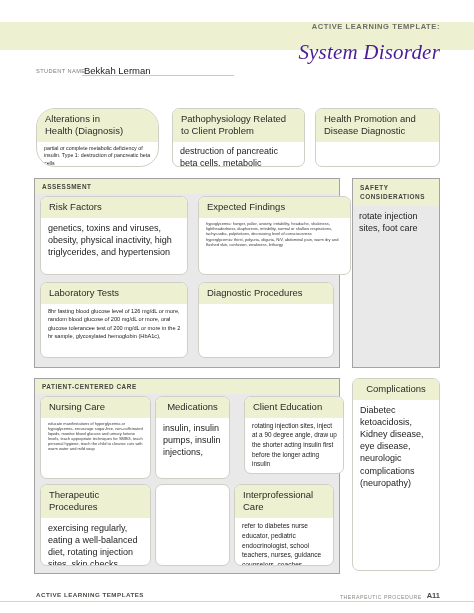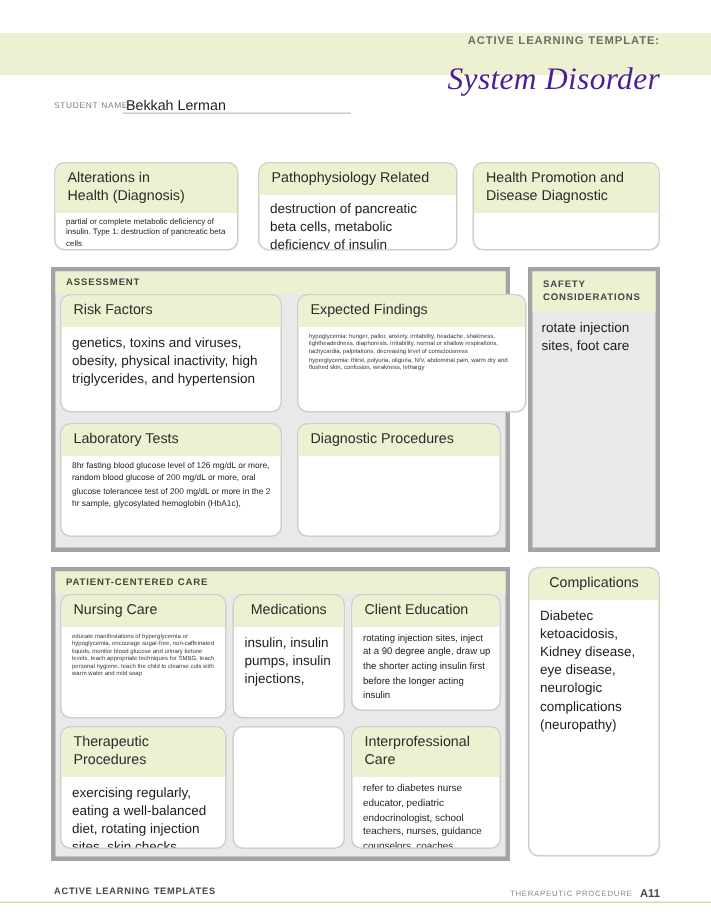--- a/index.html
+++ b/index.html
@@ -110,7 +110,7 @@
 
   </div>
 
-  <div class="card" style="left:36px;top:108px;width:123px;height:59px;">
+  <div class="card" style="left:36px;top:108px;width:123px;height:59px;border-radius:19px;">
     <div class="card-hd">
       <div>Alterations in</div>
       <div>Health (Diagnosis)</div>

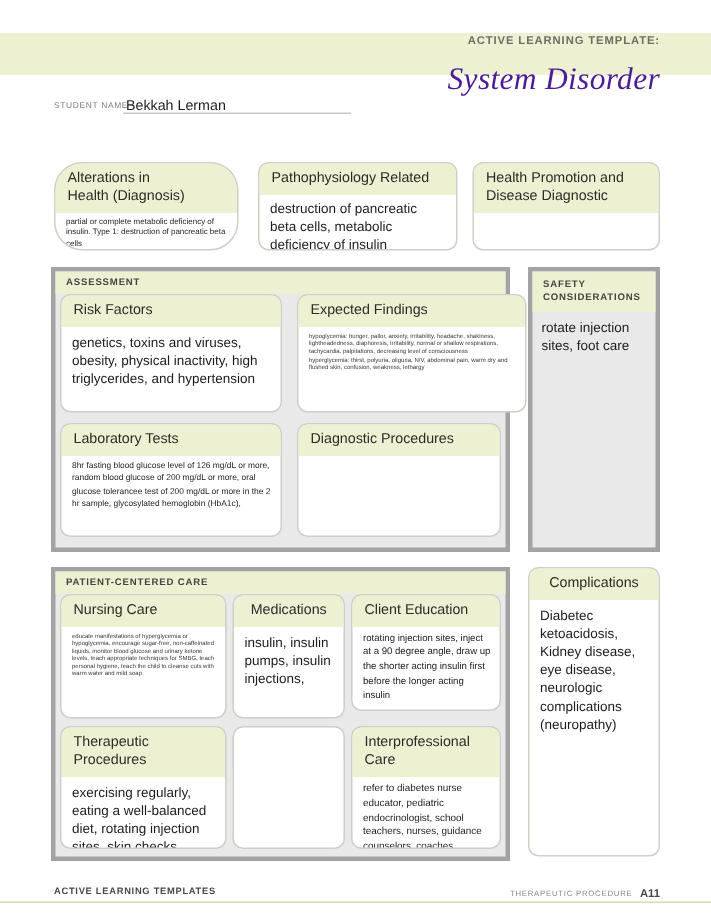--- a/index.html
+++ b/index.html
@@ -121,6 +121,7 @@
   <div class="card" style="left:172px;top:108px;width:133px;height:59px;">
     <div class="card-hd">
       <div>Pathophysiology Related</div>
+      <div>to Client Problem</div>
     </div>
     <div class="card-bd big" style="padding-top:3px;">destruction of pancreatic beta cells, metabolic deficiency of insulin</div>
   </div>

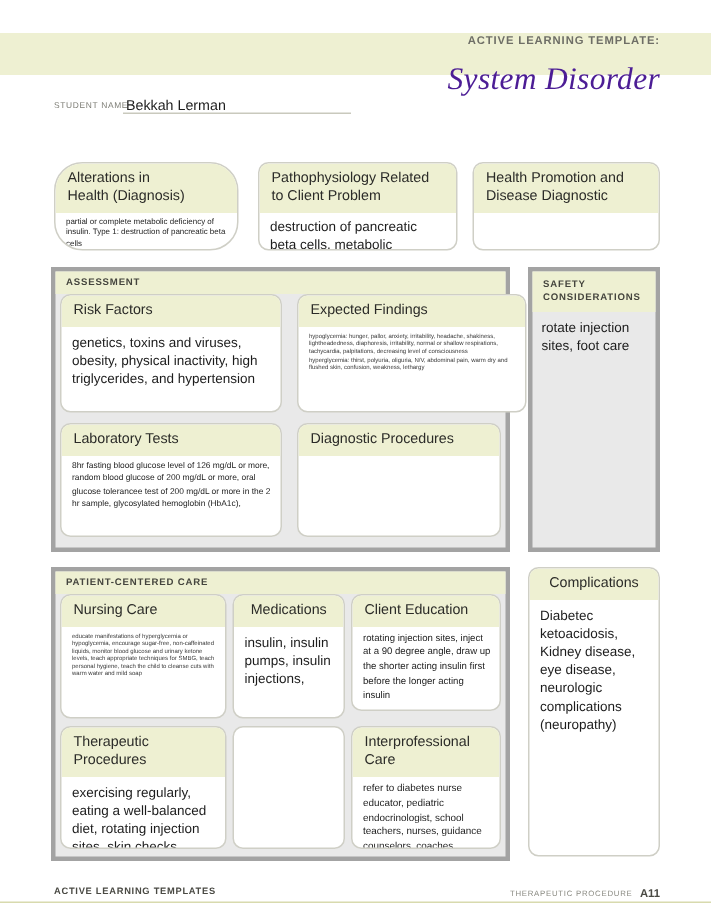--- a/index.html
+++ b/index.html
@@ -67,7 +67,7 @@
   
   .section{
     position:absolute;box-sizing:border-box;background:#e9e9e9;
-    border:3px solid #a3a3a3;
+    border:1px solid #a3a3a3;
   }
   .section-hd{
     background:#eef0d2;width:100%;box-sizing:border-box;

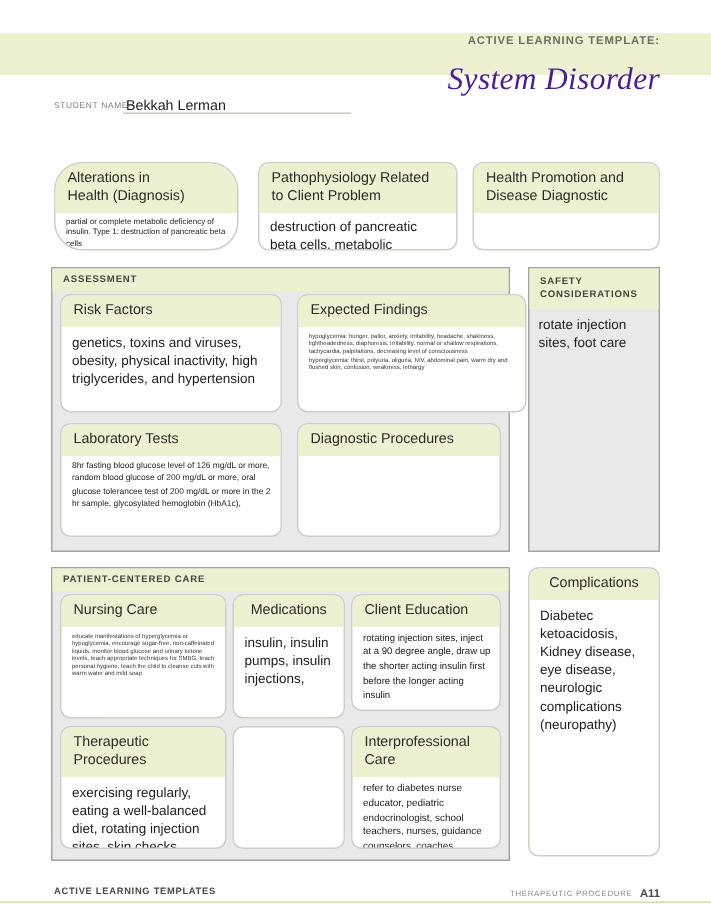--- a/index.html
+++ b/index.html
@@ -182,7 +182,7 @@
     <div class="card-bd big" style="padding-top:4px;">insulin, insulin pumps, insulin injections,</div>
   </div>
 
-  <div class="card" style="left:234px;top:396px;width:100px;height:78px;">
+  <div class="card" style="left:244px;top:396px;width:100px;height:78px;">
     <div class="card-hd">Client Education</div>
     <div class="card-bd" style="font-size:6.4px;line-height:1.5;padding-top:3px;">rotating injection sites, inject at a 90 degree angle, draw up the shorter acting insulin first before the longer acting insulin</div>
   </div>

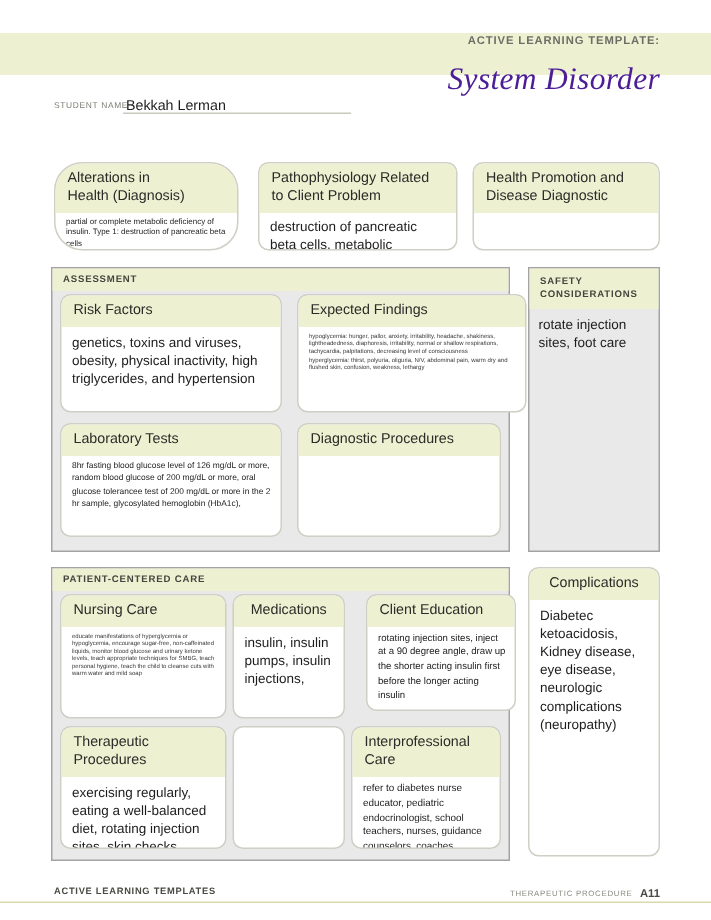--- a/index.html
+++ b/index.html
@@ -84,7 +84,7 @@
   }
   .ftr-right{
     position:absolute;right:34px;top:591px;
-    display:flex;align-items:center;gap:5px;
+    display:flex;align-items:flex-end;gap:5px;
   }
   .ftr-cat{font-size:5.2px;letter-spacing:.5px;color:#8a8a82;text-transform:uppercase;}
   .ftr-pg{font-size:7.5px;font-weight:700;color:#4a4a44;}

